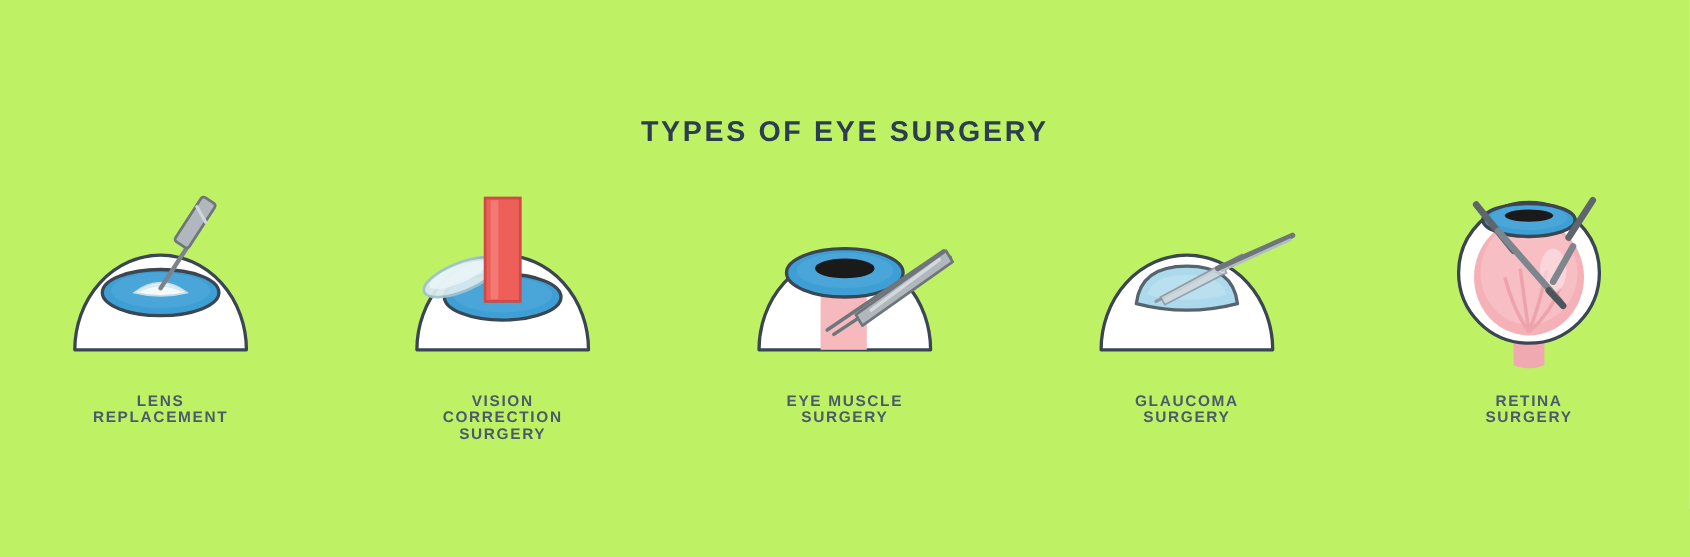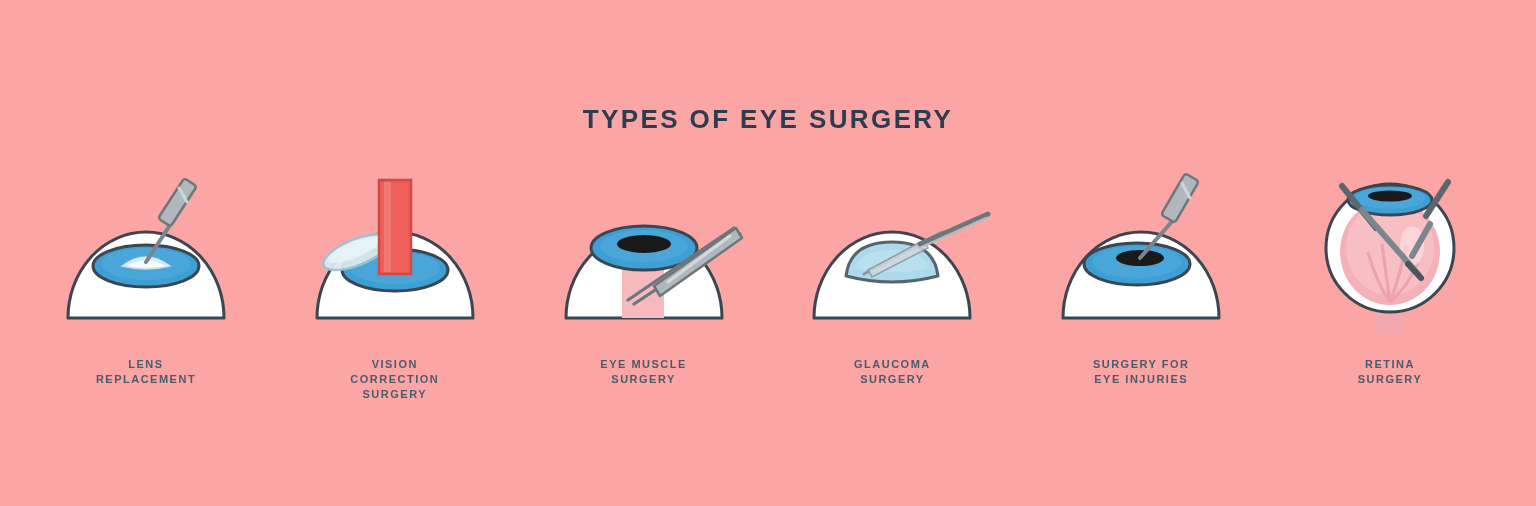--- a/index.html
+++ b/index.html
@@ -17,7 +17,7 @@
     position: relative;
     width: 1536px;
     height: 506px;
-    background: #fca5a5;
+    background: #bef264;
   }
   #title {
     position: absolute;

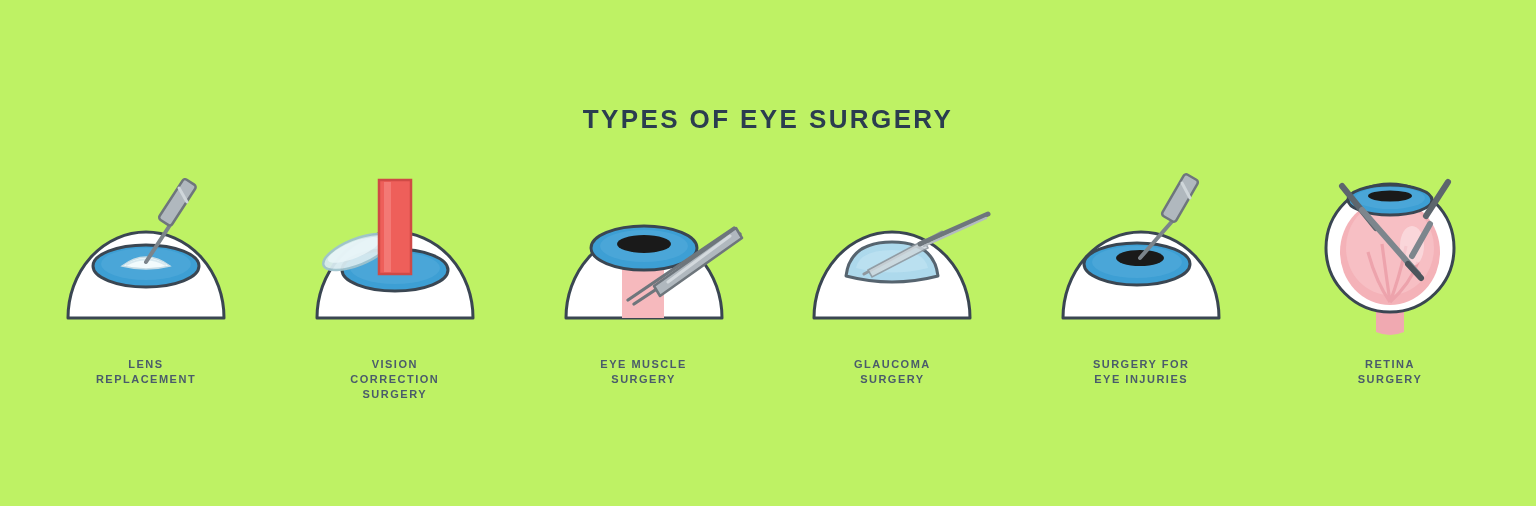--- a/index.html
+++ b/index.html
@@ -60,7 +60,7 @@
   .caption {
     margin-top: 22px;
     text-align: center;
-    font-size: 11px;
+    font-size: 14px;
     font-weight: bold;
     letter-spacing: 1.5px;
     line-height: 15px;

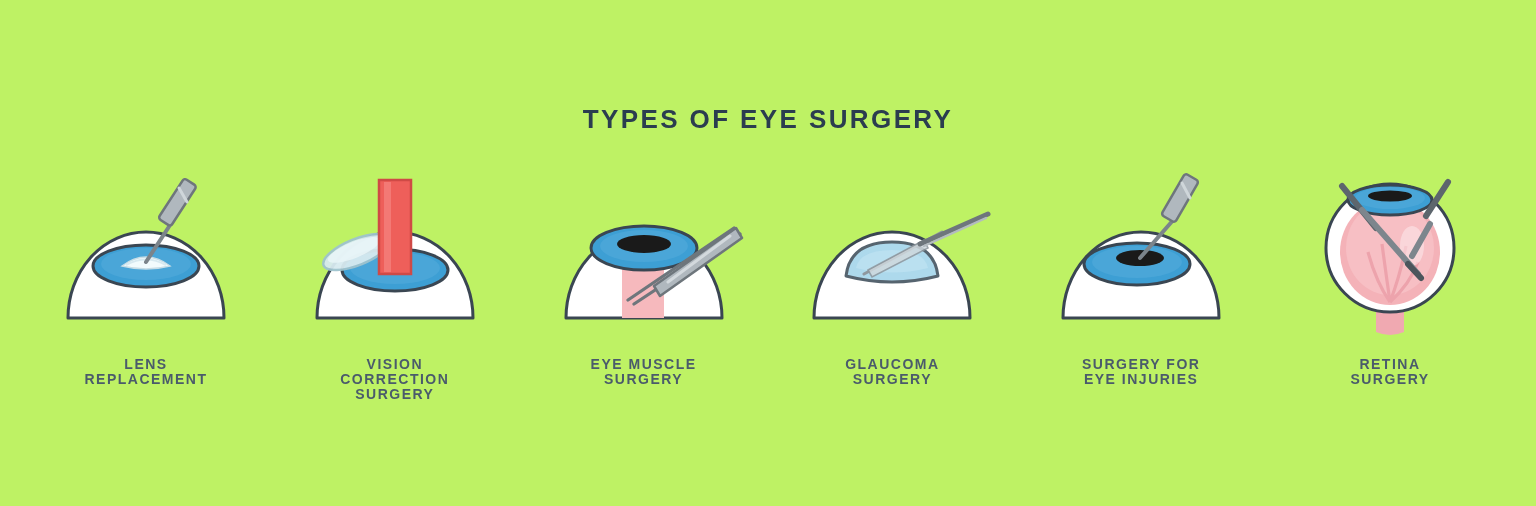--- a/index.html
+++ b/index.html
@@ -168,26 +168,6 @@
 SURGERY</div>
     </div>
 
-    <div class="item">
-      <div class="art">
-        <svg viewBox="0 0 200 165" xmlns="http://www.w3.org/2000/svg">
-
-          <path d="M22 148 A78 86 0 0 1 178 148 Z" fill="#ffffff" stroke="#3a4652" stroke-width="3" stroke-linejoin="round"></path>
-
-          <ellipse cx="96" cy="94" rx="53" ry="21" fill="#3d9fd4" stroke="#3a4652" stroke-width="3"></ellipse>
-          <ellipse cx="96" cy="92" rx="45" ry="16" fill="#4aa6d8"></ellipse>
-          <ellipse cx="99" cy="88" rx="24" ry="8" fill="#1a1a1a"></ellipse>
-
-          <g>
-            <path d="M99 88 L134 48" stroke="#7b848b" stroke-width="4" stroke-linecap="round"></path>
-            <rect x="131" y="4" width="16" height="48" rx="3" transform="rotate(30 139 28)" fill="#b0b8be" stroke="#6e767c" stroke-width="2.5"></rect>
-            <path d="M141 13 L149 28" stroke="#cfd6da" stroke-width="3" stroke-linecap="round"></path>
-          </g>
-        </svg>
-      </div>
-      <div class="caption">SURGERY FOR
-EYE INJURIES</div>
-    </div>
 
     <div class="item">
       <div class="art">

